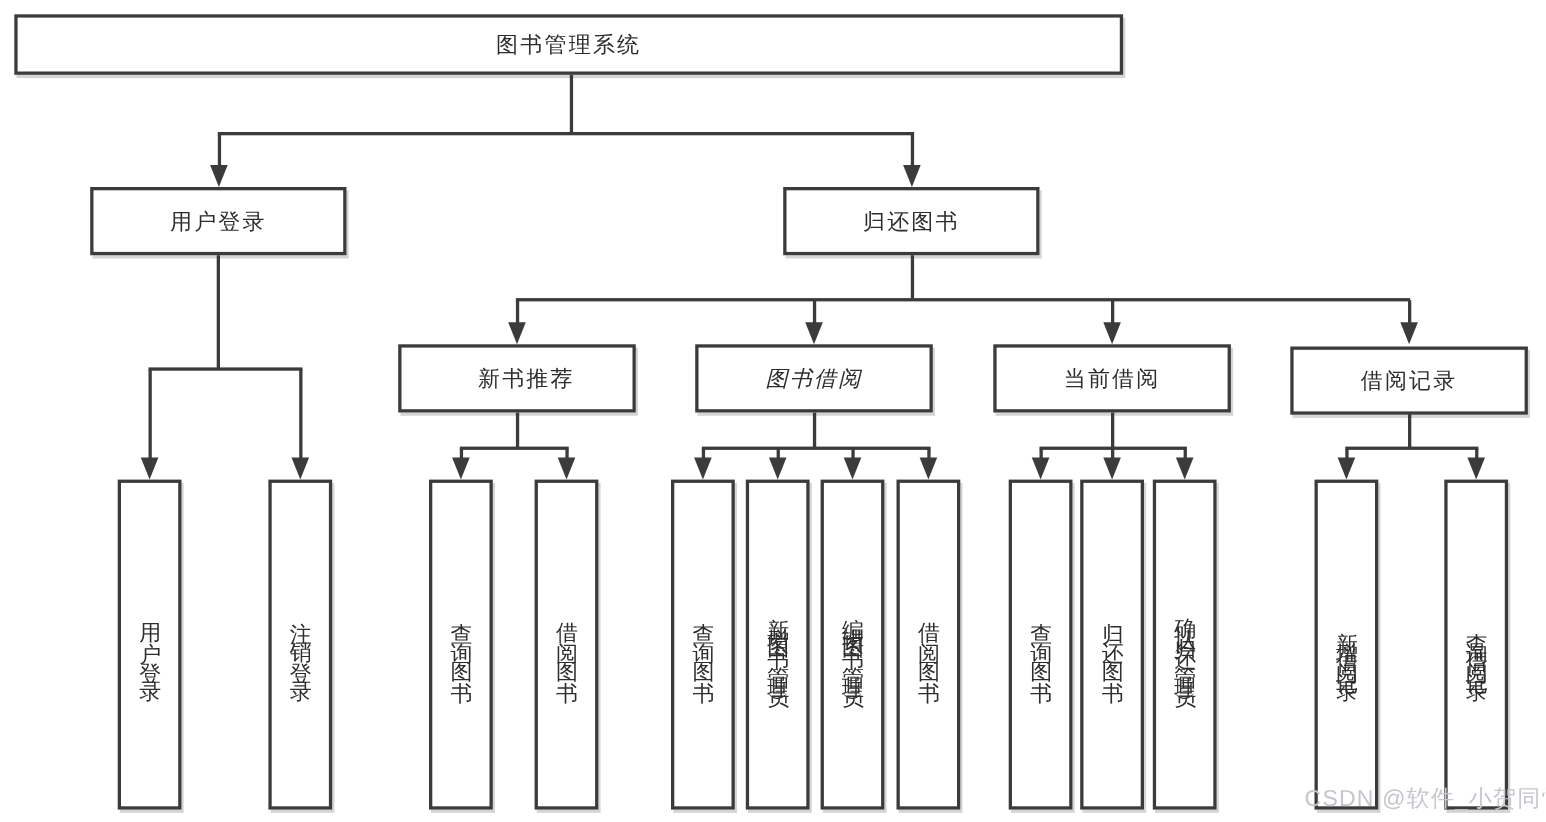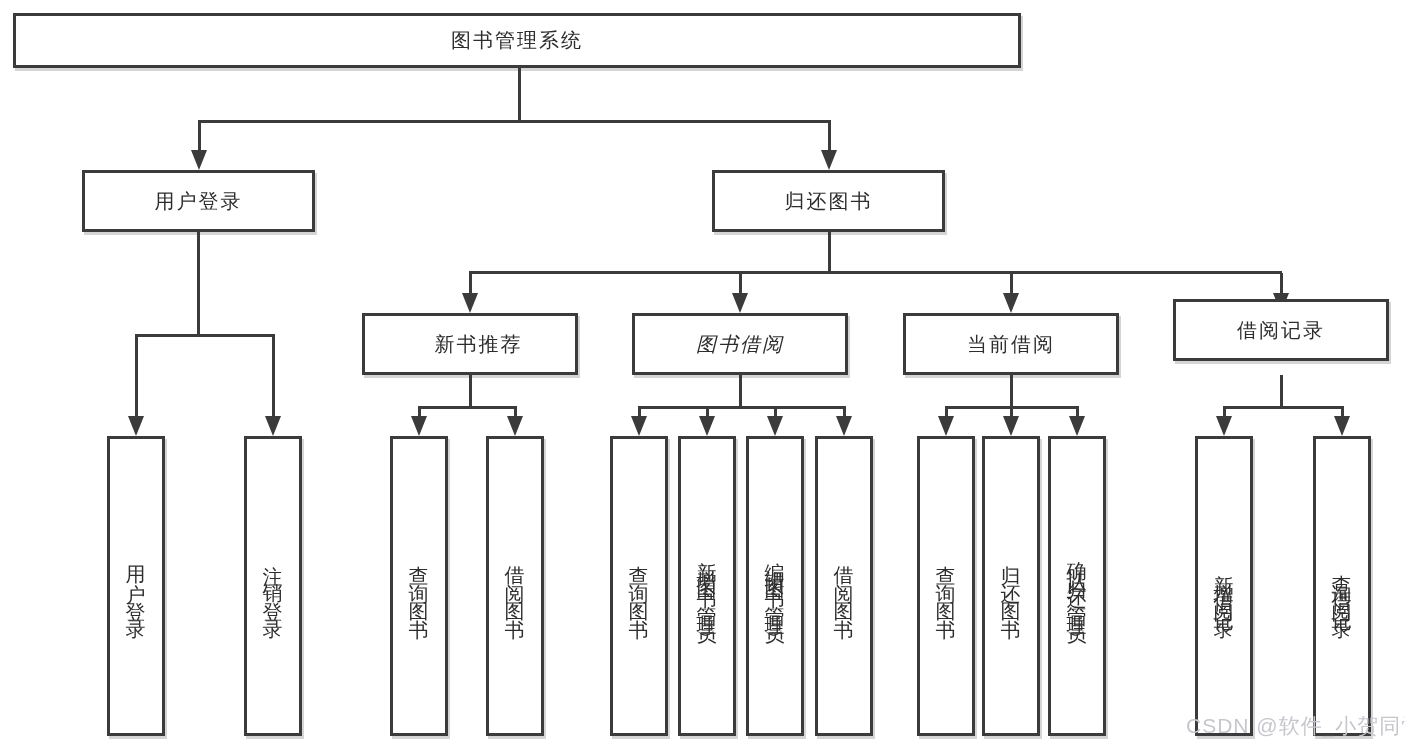--- a/index.html
+++ b/index.html
@@ -95,7 +95,7 @@
   <div class="node" style="left:362px; top:313px; width:216px; height:62px;padding-left:17px;">新书推荐</div>
   <div class="node" style="left:632px; top:313px; width:216px; height:62px;font-style:italic;">图书借阅</div>
   <div class="node" style="left:903px; top:313px; width:216px; height:62px;">当前借阅</div>
-  <div class="node" style="left:1173px; top:299px; width:216px; height:62px;">借阅记录</div>
+  <div class="node" style="left:1173px; top:315px; width:216px; height:62px;">借阅记录</div>
 
   <div>
     <div class="vline" style="left:469px; top:375px; height:33px;"></div>

